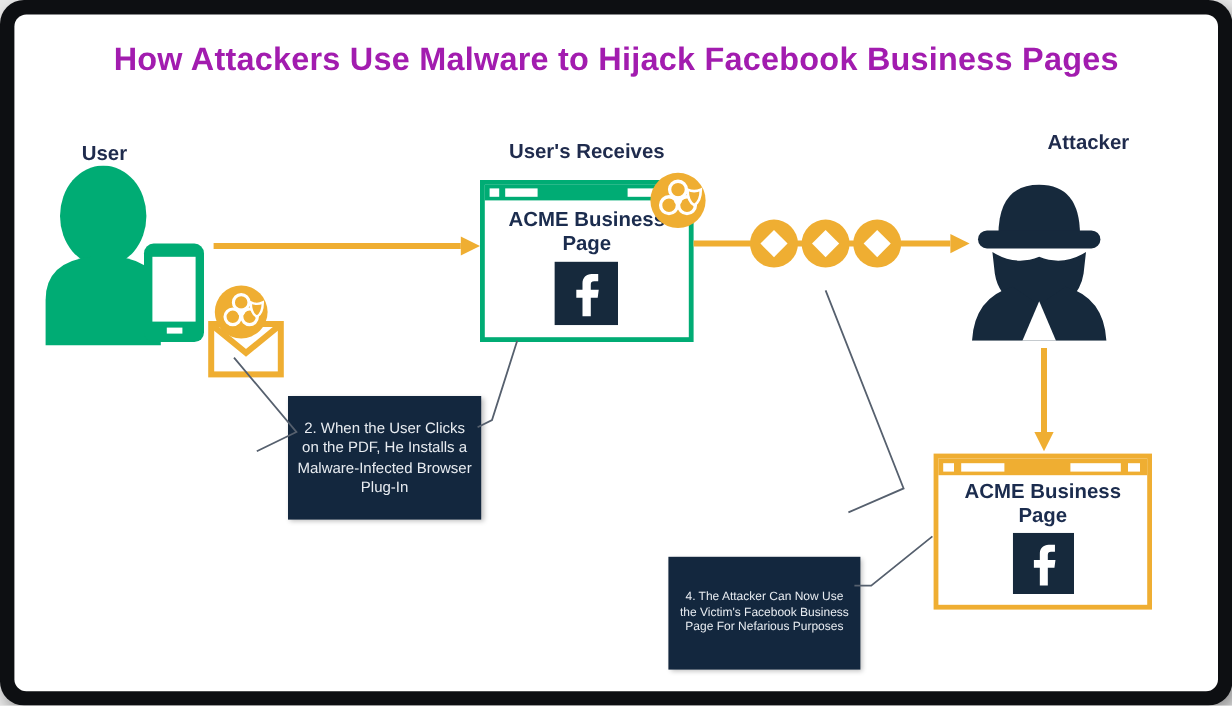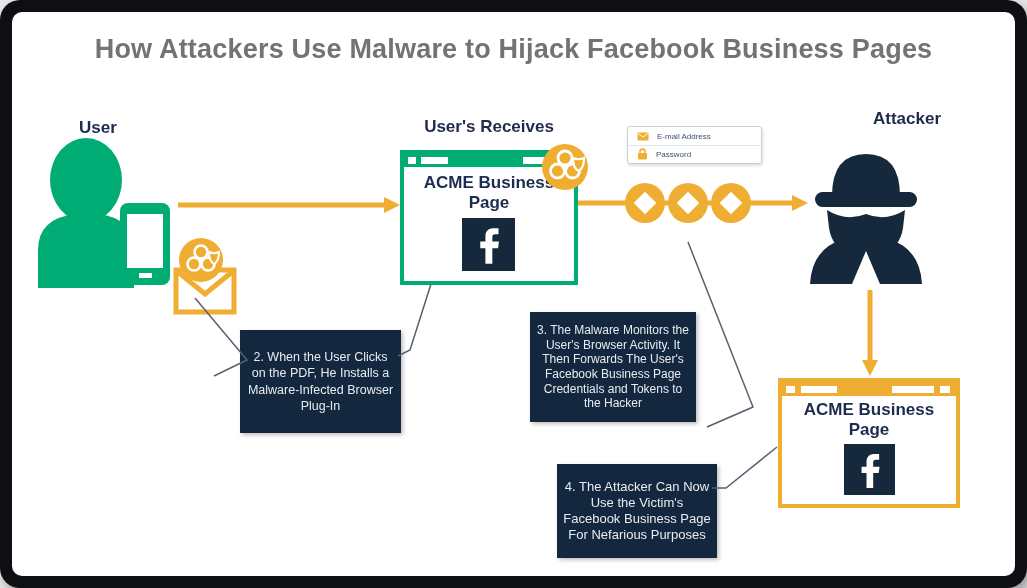--- a/index.html
+++ b/index.html
@@ -9,7 +9,7 @@
   .stage{position:absolute;left:-12px;top:-12px;width:1027px;height:588px;}
 
   .title{position:absolute;top:34px;left:0;width:1027px;text-align:center;
-         font-size:27px;font-weight:bold;color:#737373;letter-spacing:.2px;}
+         font-size:27px;font-weight:bold;color:#a21caf;letter-spacing:.2px;}
 
   .actor-label{position:absolute;font-size:17px;font-weight:bold;color:#1F2B4D;text-align:center;}
   #lbl-user{left:38px;top:118px;width:120px;}

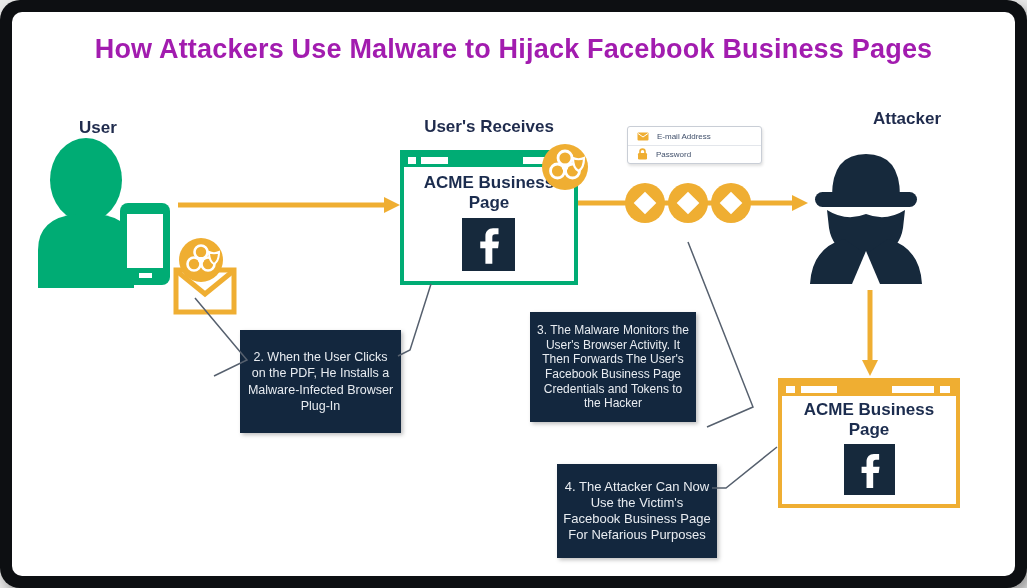--- a/index.html
+++ b/index.html
@@ -12,7 +12,7 @@
          font-size:27px;font-weight:bold;color:#a21caf;letter-spacing:.2px;}
 
   .actor-label{position:absolute;font-size:17px;font-weight:bold;color:#1F2B4D;text-align:center;}
-  #lbl-user{left:38px;top:118px;width:120px;}
+  #lbl-user{left:27px;top:118px;width:120px;}
   #lbl-browser{left:400px;top:117px;width:178px;}
   #lbl-attacker{left:850px;top:109px;width:114px;}
 

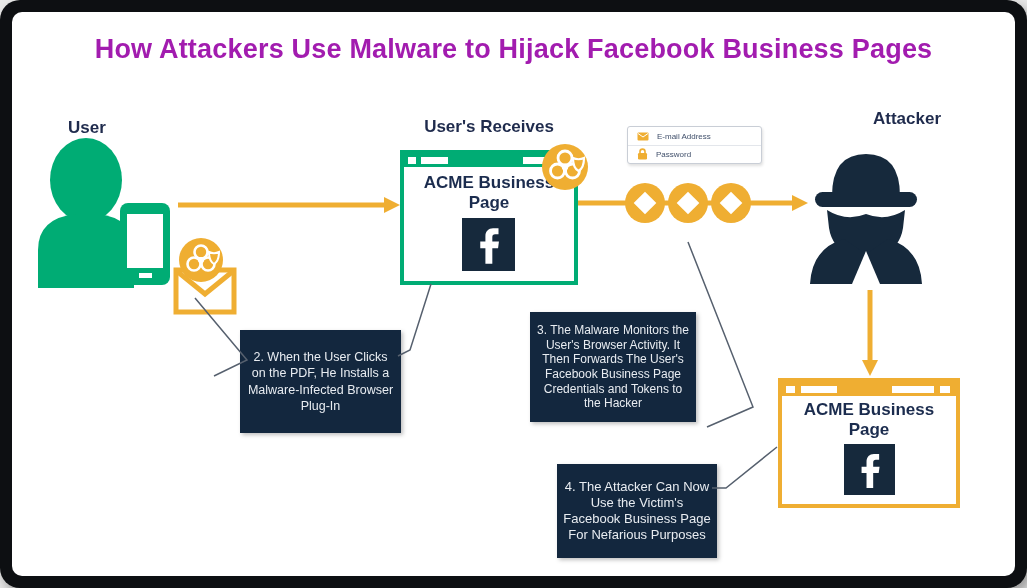--- a/index.html
+++ b/index.html
@@ -104,23 +104,6 @@
     <path d="M33,16 q5.5,2.5 11,0 q0,10 -5.5,13 q-5.5,-3 -5.5,-13 z" fill="#EFAE32" stroke="#ffffff" stroke-width="2.2"></path>
   </svg>
 
-  <div class="cred">
-    <div class="row" style="top:0">
-      <svg width="12" height="9" viewBox="0 0 12 9">
-        <rect x="0.5" y="0.5" width="11" height="8" rx="1" fill="#EFAE32"></rect>
-        <polyline points="1,1.5 6,5 11,1.5" fill="none" stroke="#ffffff" stroke-width="1"></polyline>
-      </svg>
-      <span>E-mail Address</span>
-    </div>
-    <div class="div"></div>
-    <div class="row" style="top:18px">
-      <svg width="11" height="12" viewBox="0 0 11 12">
-        <path d="M3,5 V3.6 a2.5,2.5 0 0 1 5,0 V5" fill="none" stroke="#EFAE32" stroke-width="1.6"></path>
-        <rect x="1" y="5" width="9" height="6.5" rx="1.2" fill="#EFAE32"></rect>
-      </svg>
-      <span>Password</span>
-    </div>
-  </div>
 
   <svg class="svg-abs" style="left:806px;top:142px" width="120" height="142" viewBox="0 0 120 142">
     <path d="M26,54 Q26,12 60,12 Q94,12 94,54 Z" fill="#16293C"></path>

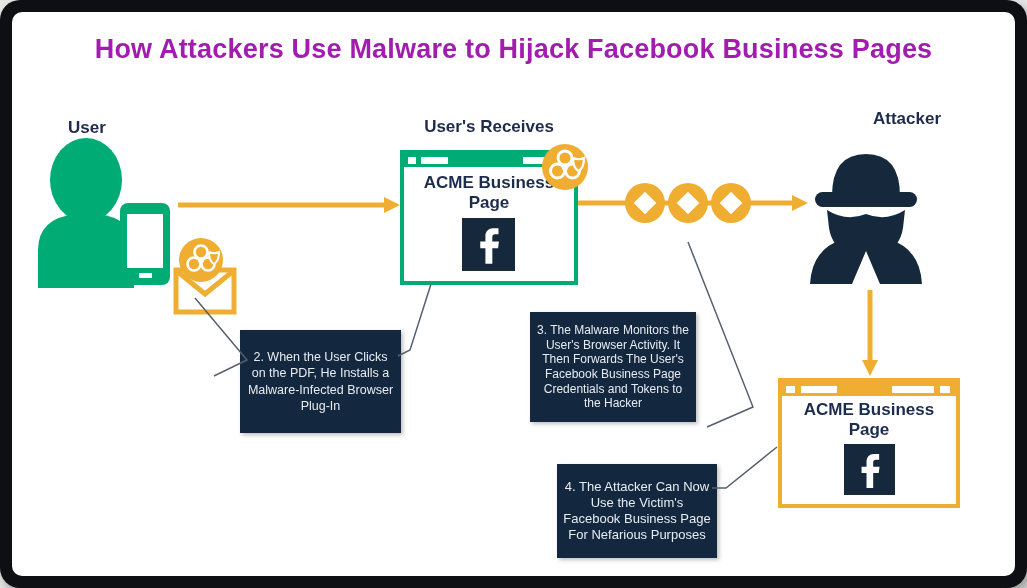--- a/index.html
+++ b/index.html
@@ -128,7 +128,6 @@
   </div>
 
   <div class="step" id="step2">2. When the User Clicks on the PDF, He Installs a Malware-Infected Browser Plug-In</div>
-  <div class="step" id="step3">3. The Malware Monitors the User's Browser Activity. It Then Forwards The User's Facebook Business Page Credentials and Tokens to the Hacker</div>
   <div class="step" id="step4">4. The Attacker Can Now Use the Victim's Facebook Business Page For Nefarious Purposes</div>
 
   <svg class="svg-abs" style="left:0;top:0;pointer-events:none" width="1027" height="588" viewBox="0 0 1027 588">

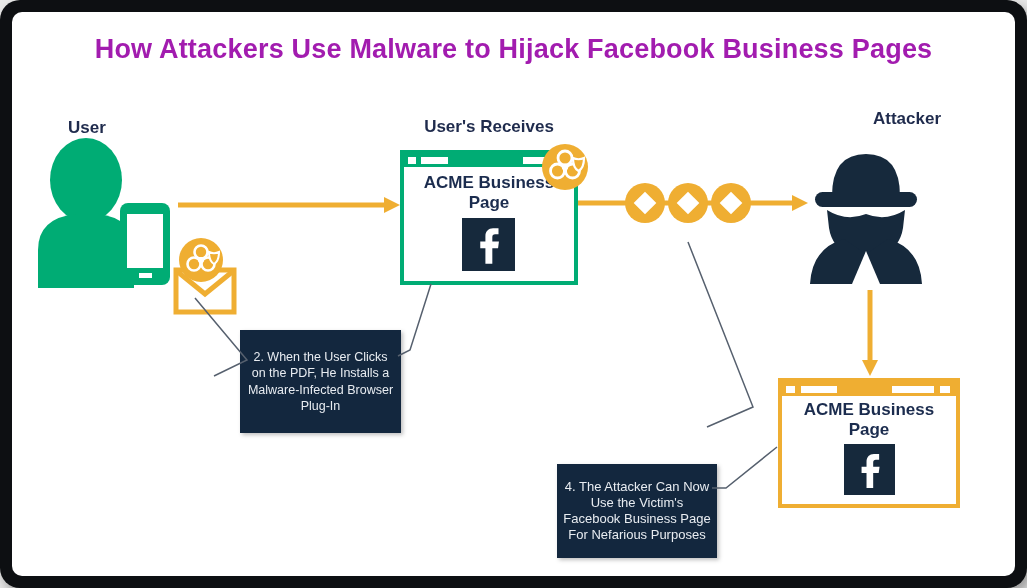--- a/index.html
+++ b/index.html
@@ -44,7 +44,7 @@
   #step1{left:62px;top:350px;width:137px;height:94px;font-size:12px;line-height:1.2;padding:4px;}
   #step2{left:240px;top:330px;width:161px;height:103px;font-size:12.5px;line-height:1.32;padding:6px;}
   #step3{left:530px;top:312px;width:166px;height:110px;font-size:12px;line-height:1.22;padding:4px;}
-  #step4{left:557px;top:464px;width:160px;height:94px;font-size:13px;line-height:1.25;padding:6px;}
+  #step4{left:557px;top:464px;width:160px;height:94px;font-size:10px;line-height:1.25;padding:6px;}
 </style>
 </head>
 <body>

